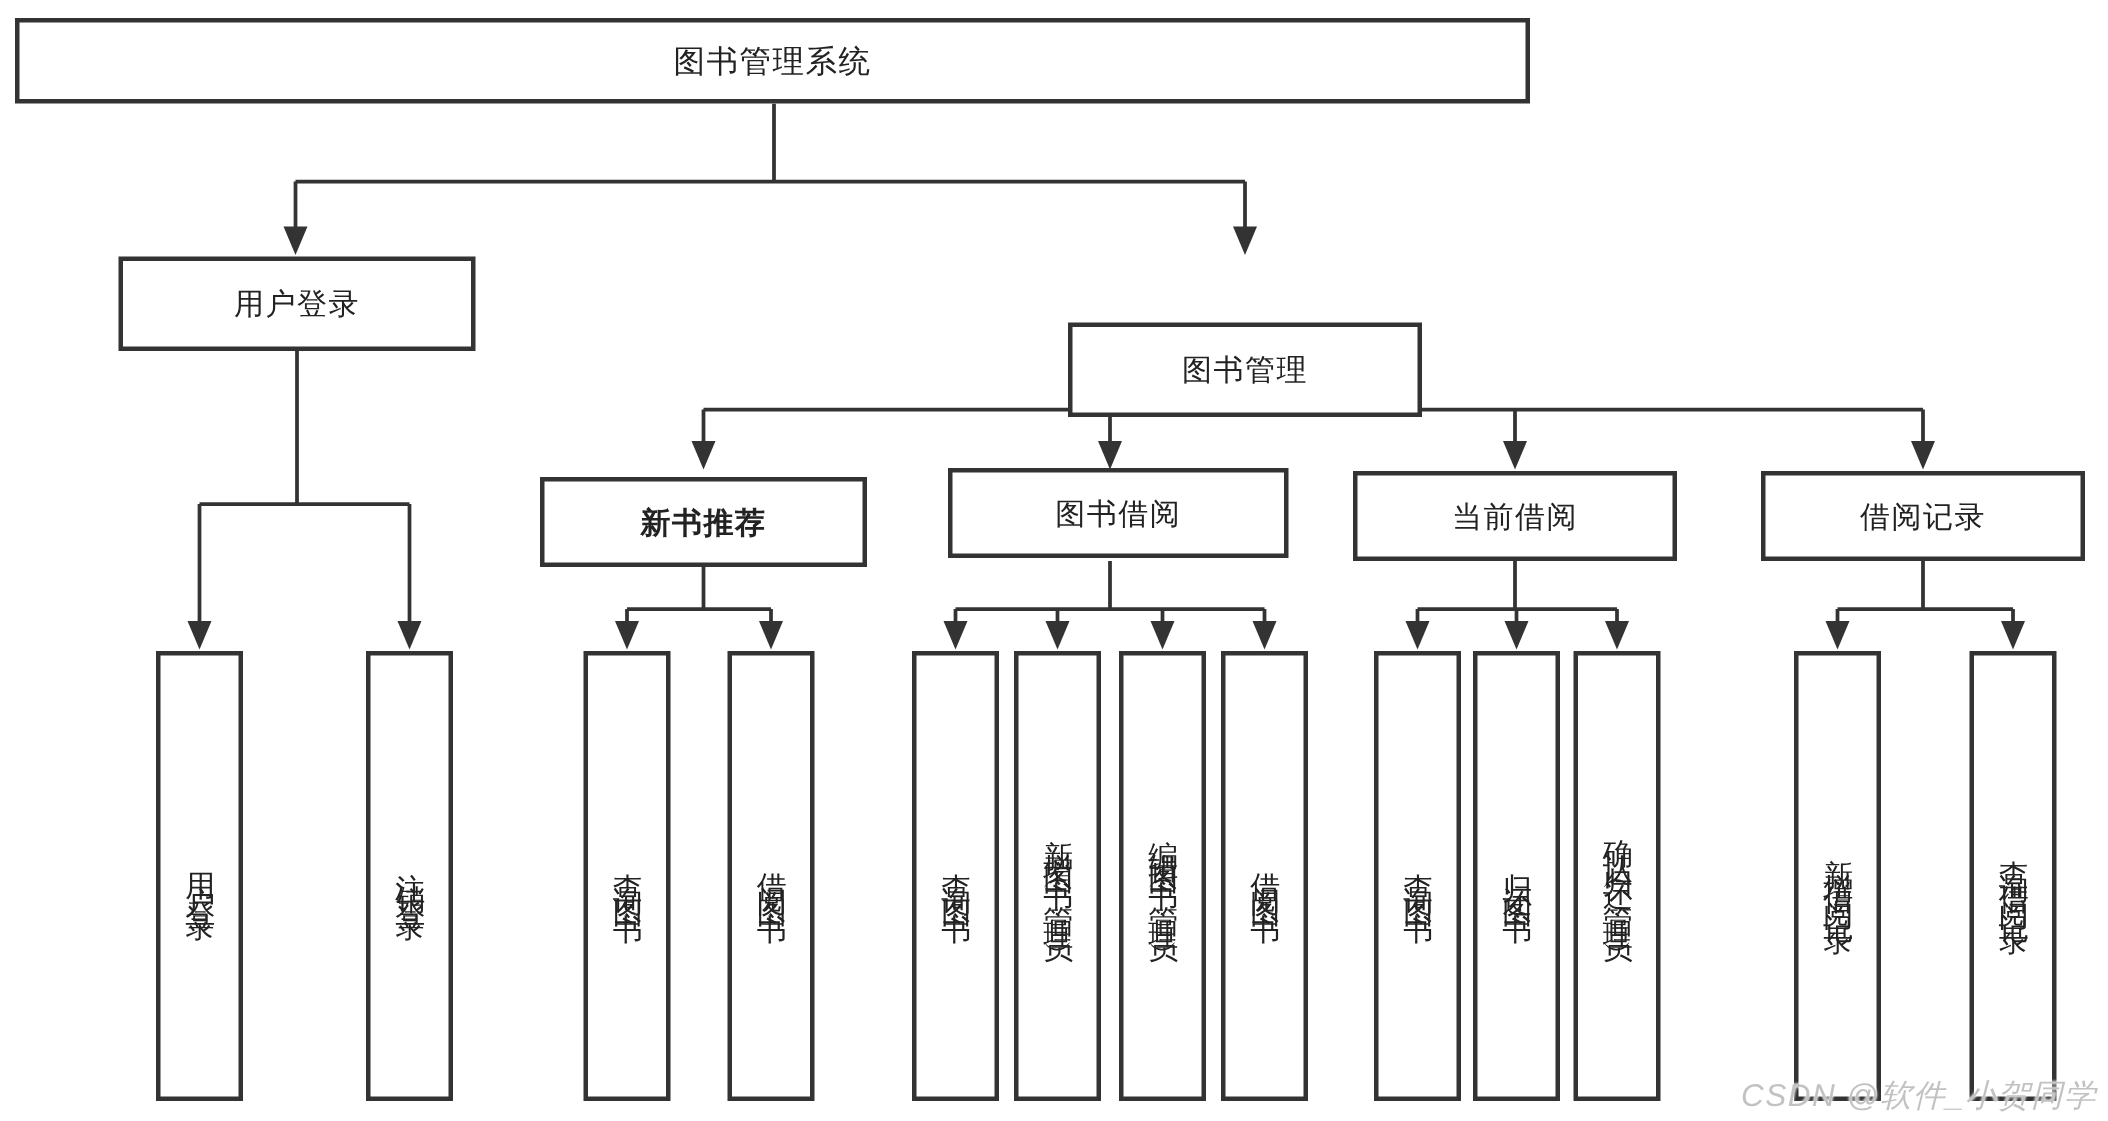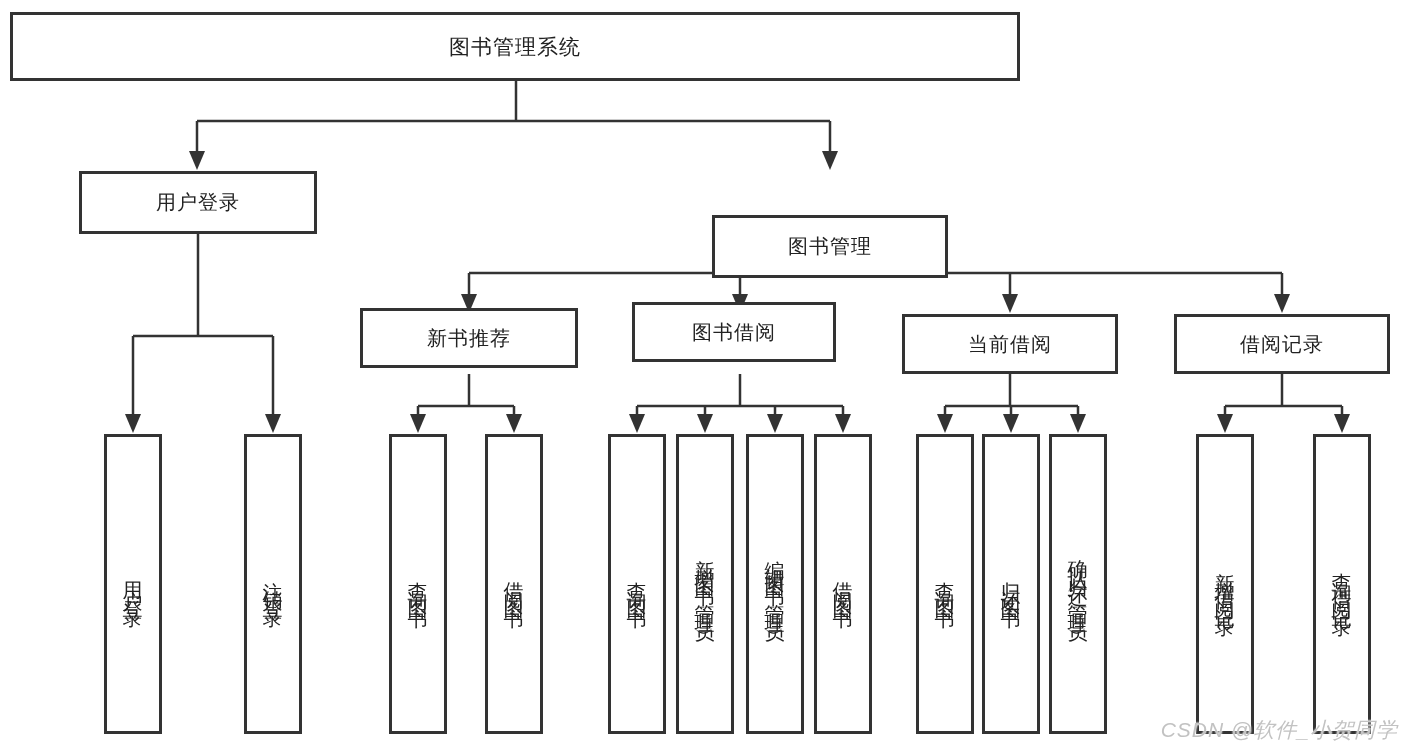--- a/index.html
+++ b/index.html
@@ -124,7 +124,7 @@
       <polygon points="1334,414 1350,414 1342,433" fill="#333333"></polygon>
     </svg>
 
-  <div class="node root" style="left:10px; top:12px; width:1010px; height:69px;">
+  <div class="node root" style="left:10px; top:12px; width:1010px; height:57px;">
     <span>图书管理系统</span>
   </div>
 

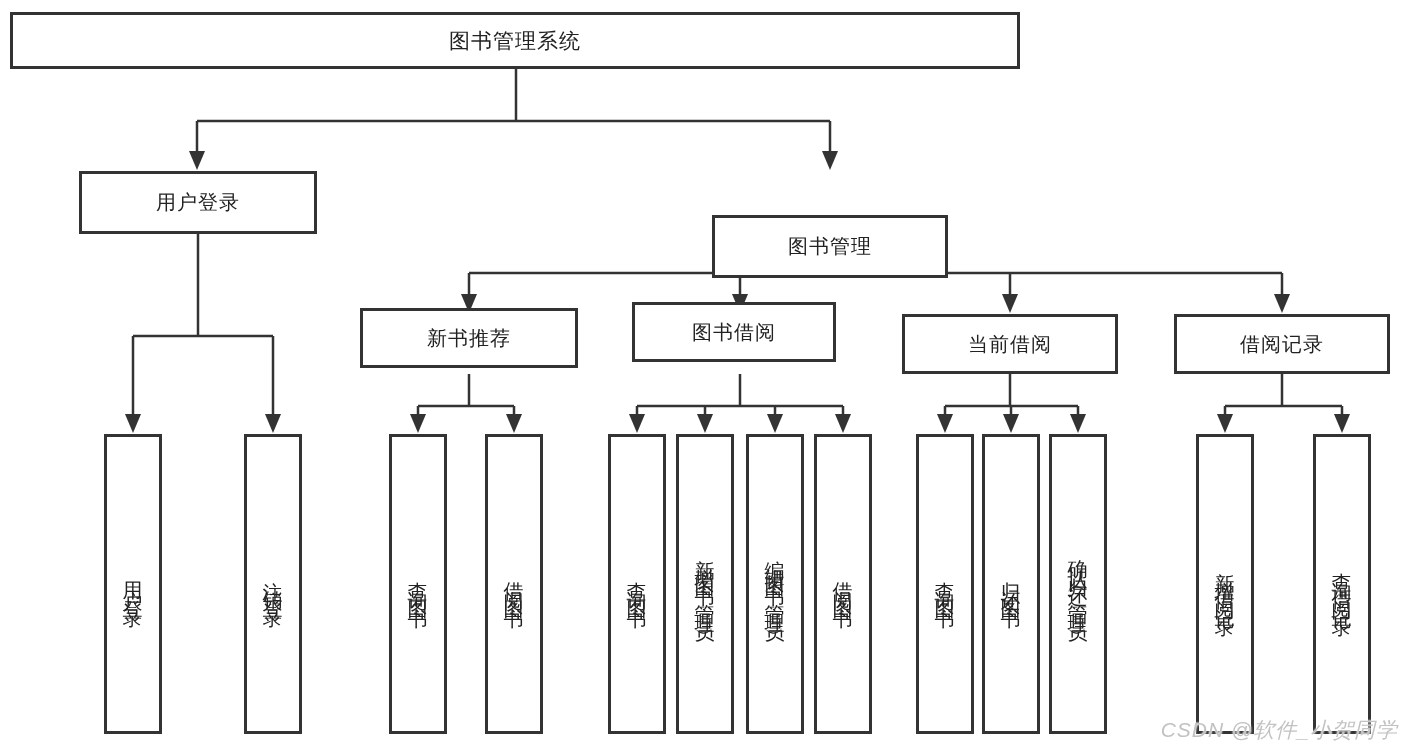--- a/index.html
+++ b/index.html
@@ -135,7 +135,7 @@
     <span>图书管理</span>
   </div>
 
-  <div class="node" style="left:360px; top:308px; width:218px; height:60px;">
+  <div class="node" style="left:360px; top:318px; width:218px; height:60px;font-weight:bold;">
     <span>新书推荐</span>
   </div>
   <div class="node" style="left:632px; top:302px; width:204px; height:60px;">

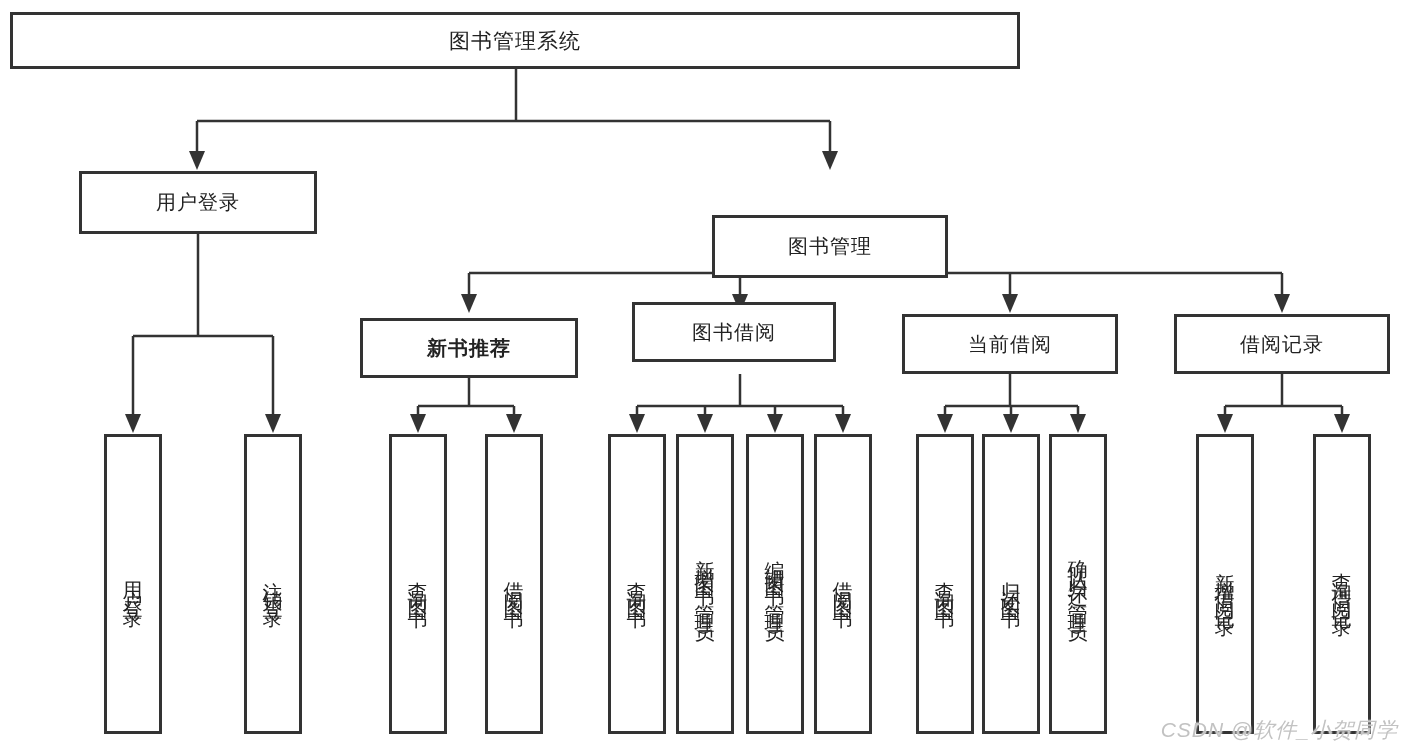--- a/index.html
+++ b/index.html
@@ -138,7 +138,7 @@
   <div class="node" style="left:360px; top:318px; width:218px; height:60px;font-weight:bold;">
     <span>新书推荐</span>
   </div>
-  <div class="node" style="left:632px; top:302px; width:204px; height:60px;">
+  <div class="node" style="left:632px; top:312px; width:227px; height:60px;">
     <span>图书借阅</span>
   </div>
   <div class="node" style="left:1174px; top:314px; width:216px; height:60px;">

